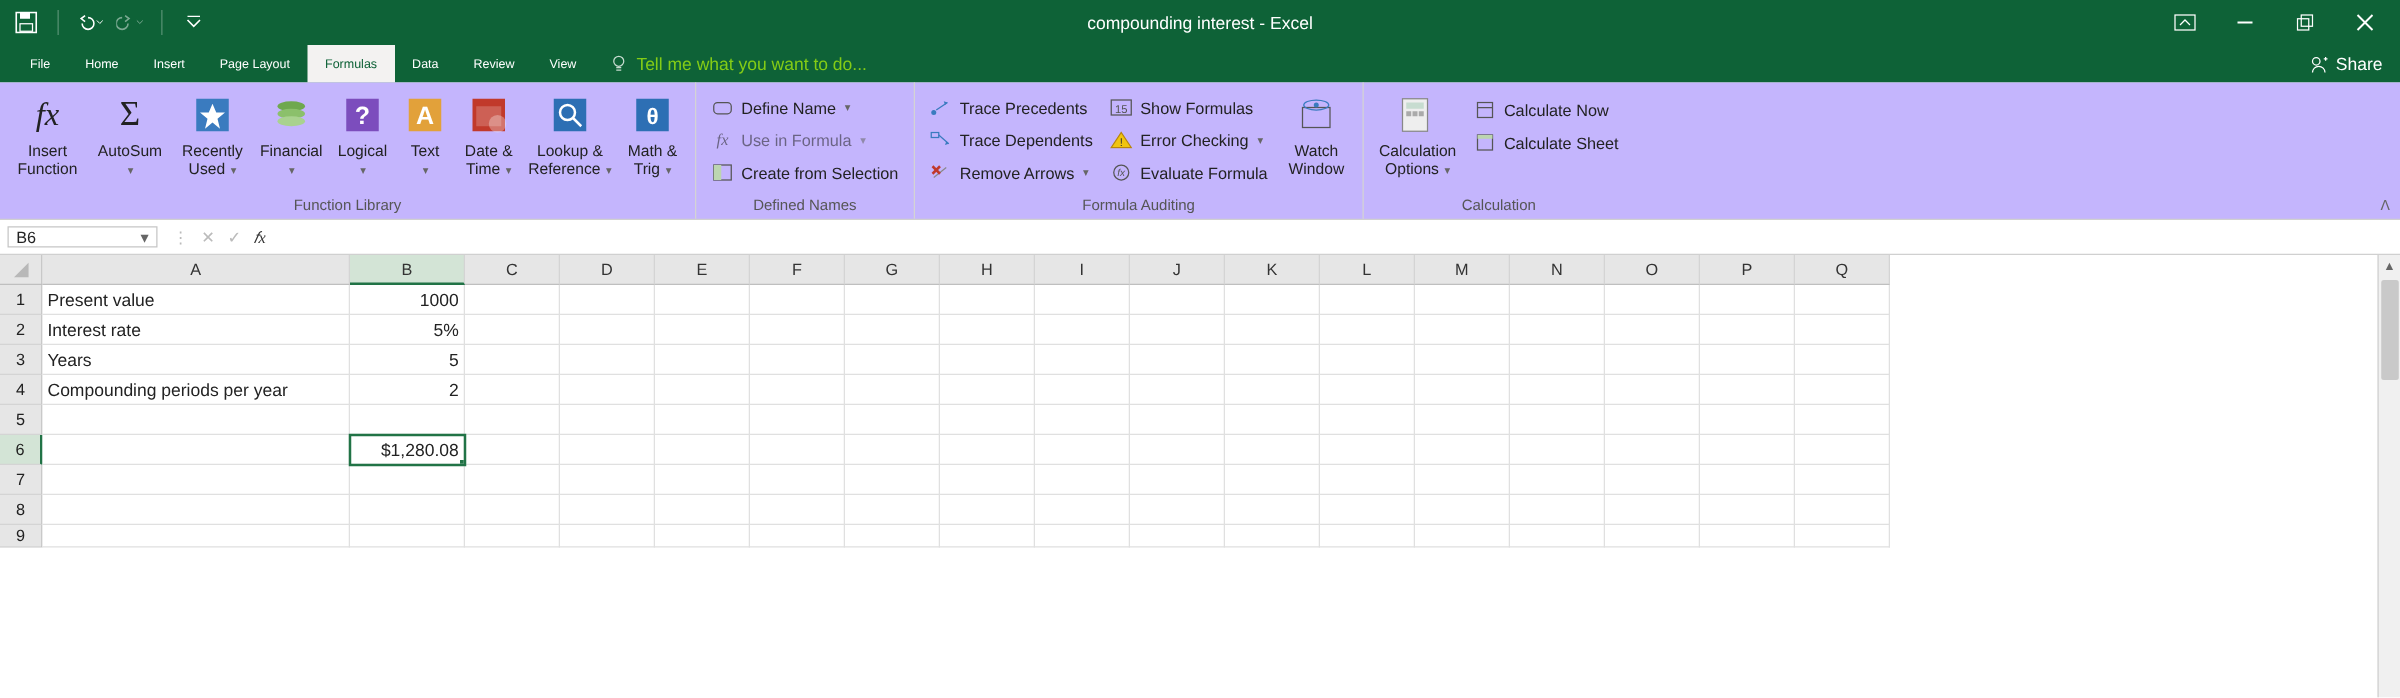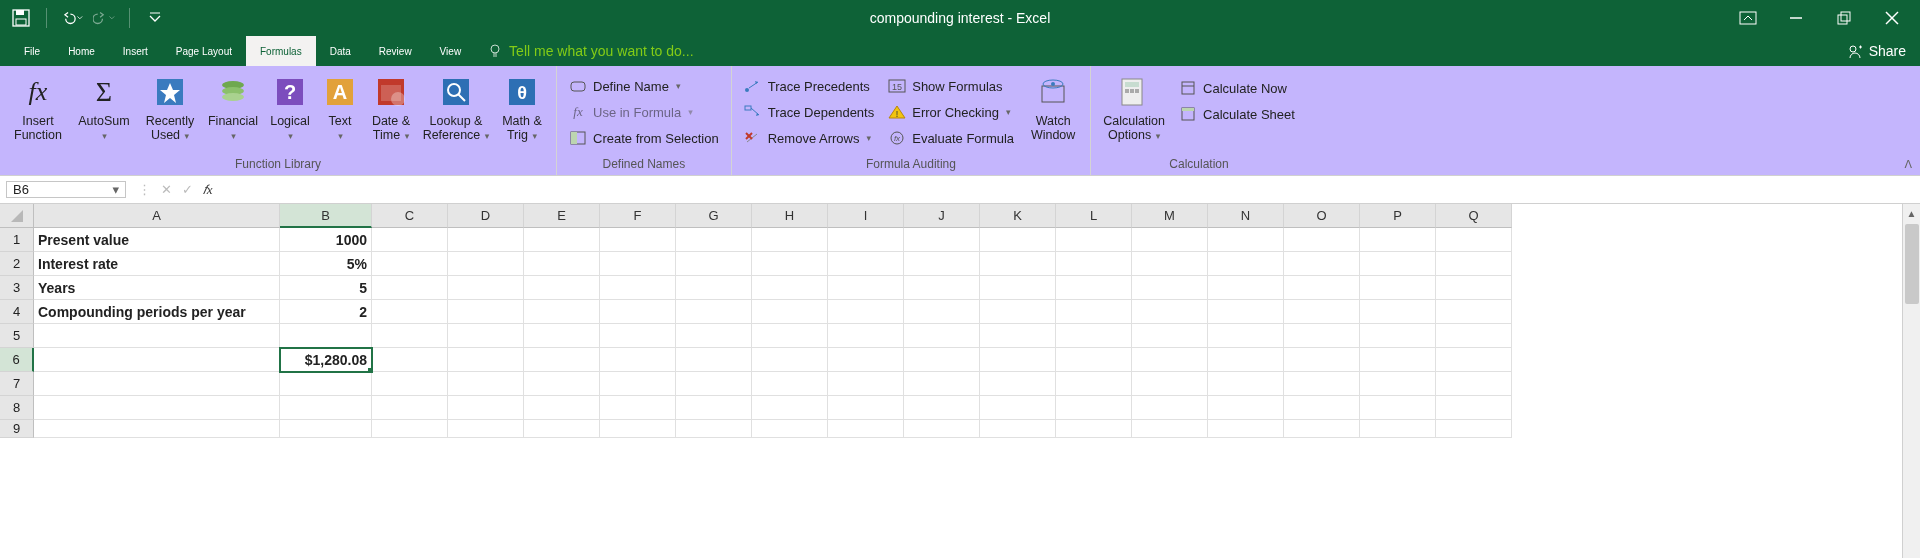--- a/index.html
+++ b/index.html
@@ -54,7 +54,7 @@
   .row-h { height:24px; background:#e6e6e6; border-bottom:1px solid #d4d4d4; border-right:1px solid #bfbfbf; display:flex; align-items:center; justify-content:center; font-size:13px;}
   .row-h.sel { background:#d3e4d6; border-right:2px solid #217346;}
   .cells { position:relative; }
-  .crow { display:flex; height:24px;font-weight:bold; }
+  .crow { display:flex; height:24px; }
   .cell { border-right:1px solid #e0e0e0; border-bottom:1px solid #e0e0e0; padding:0 4px; display:flex; align-items:center; font-size:14px; background:#fff; overflow:hidden; white-space:nowrap;}
   .cell.r { justify-content:flex-end; }
   .cell.active { outline:2px solid #217346; outline-offset:-1px; position:relative; z-index:2;}

